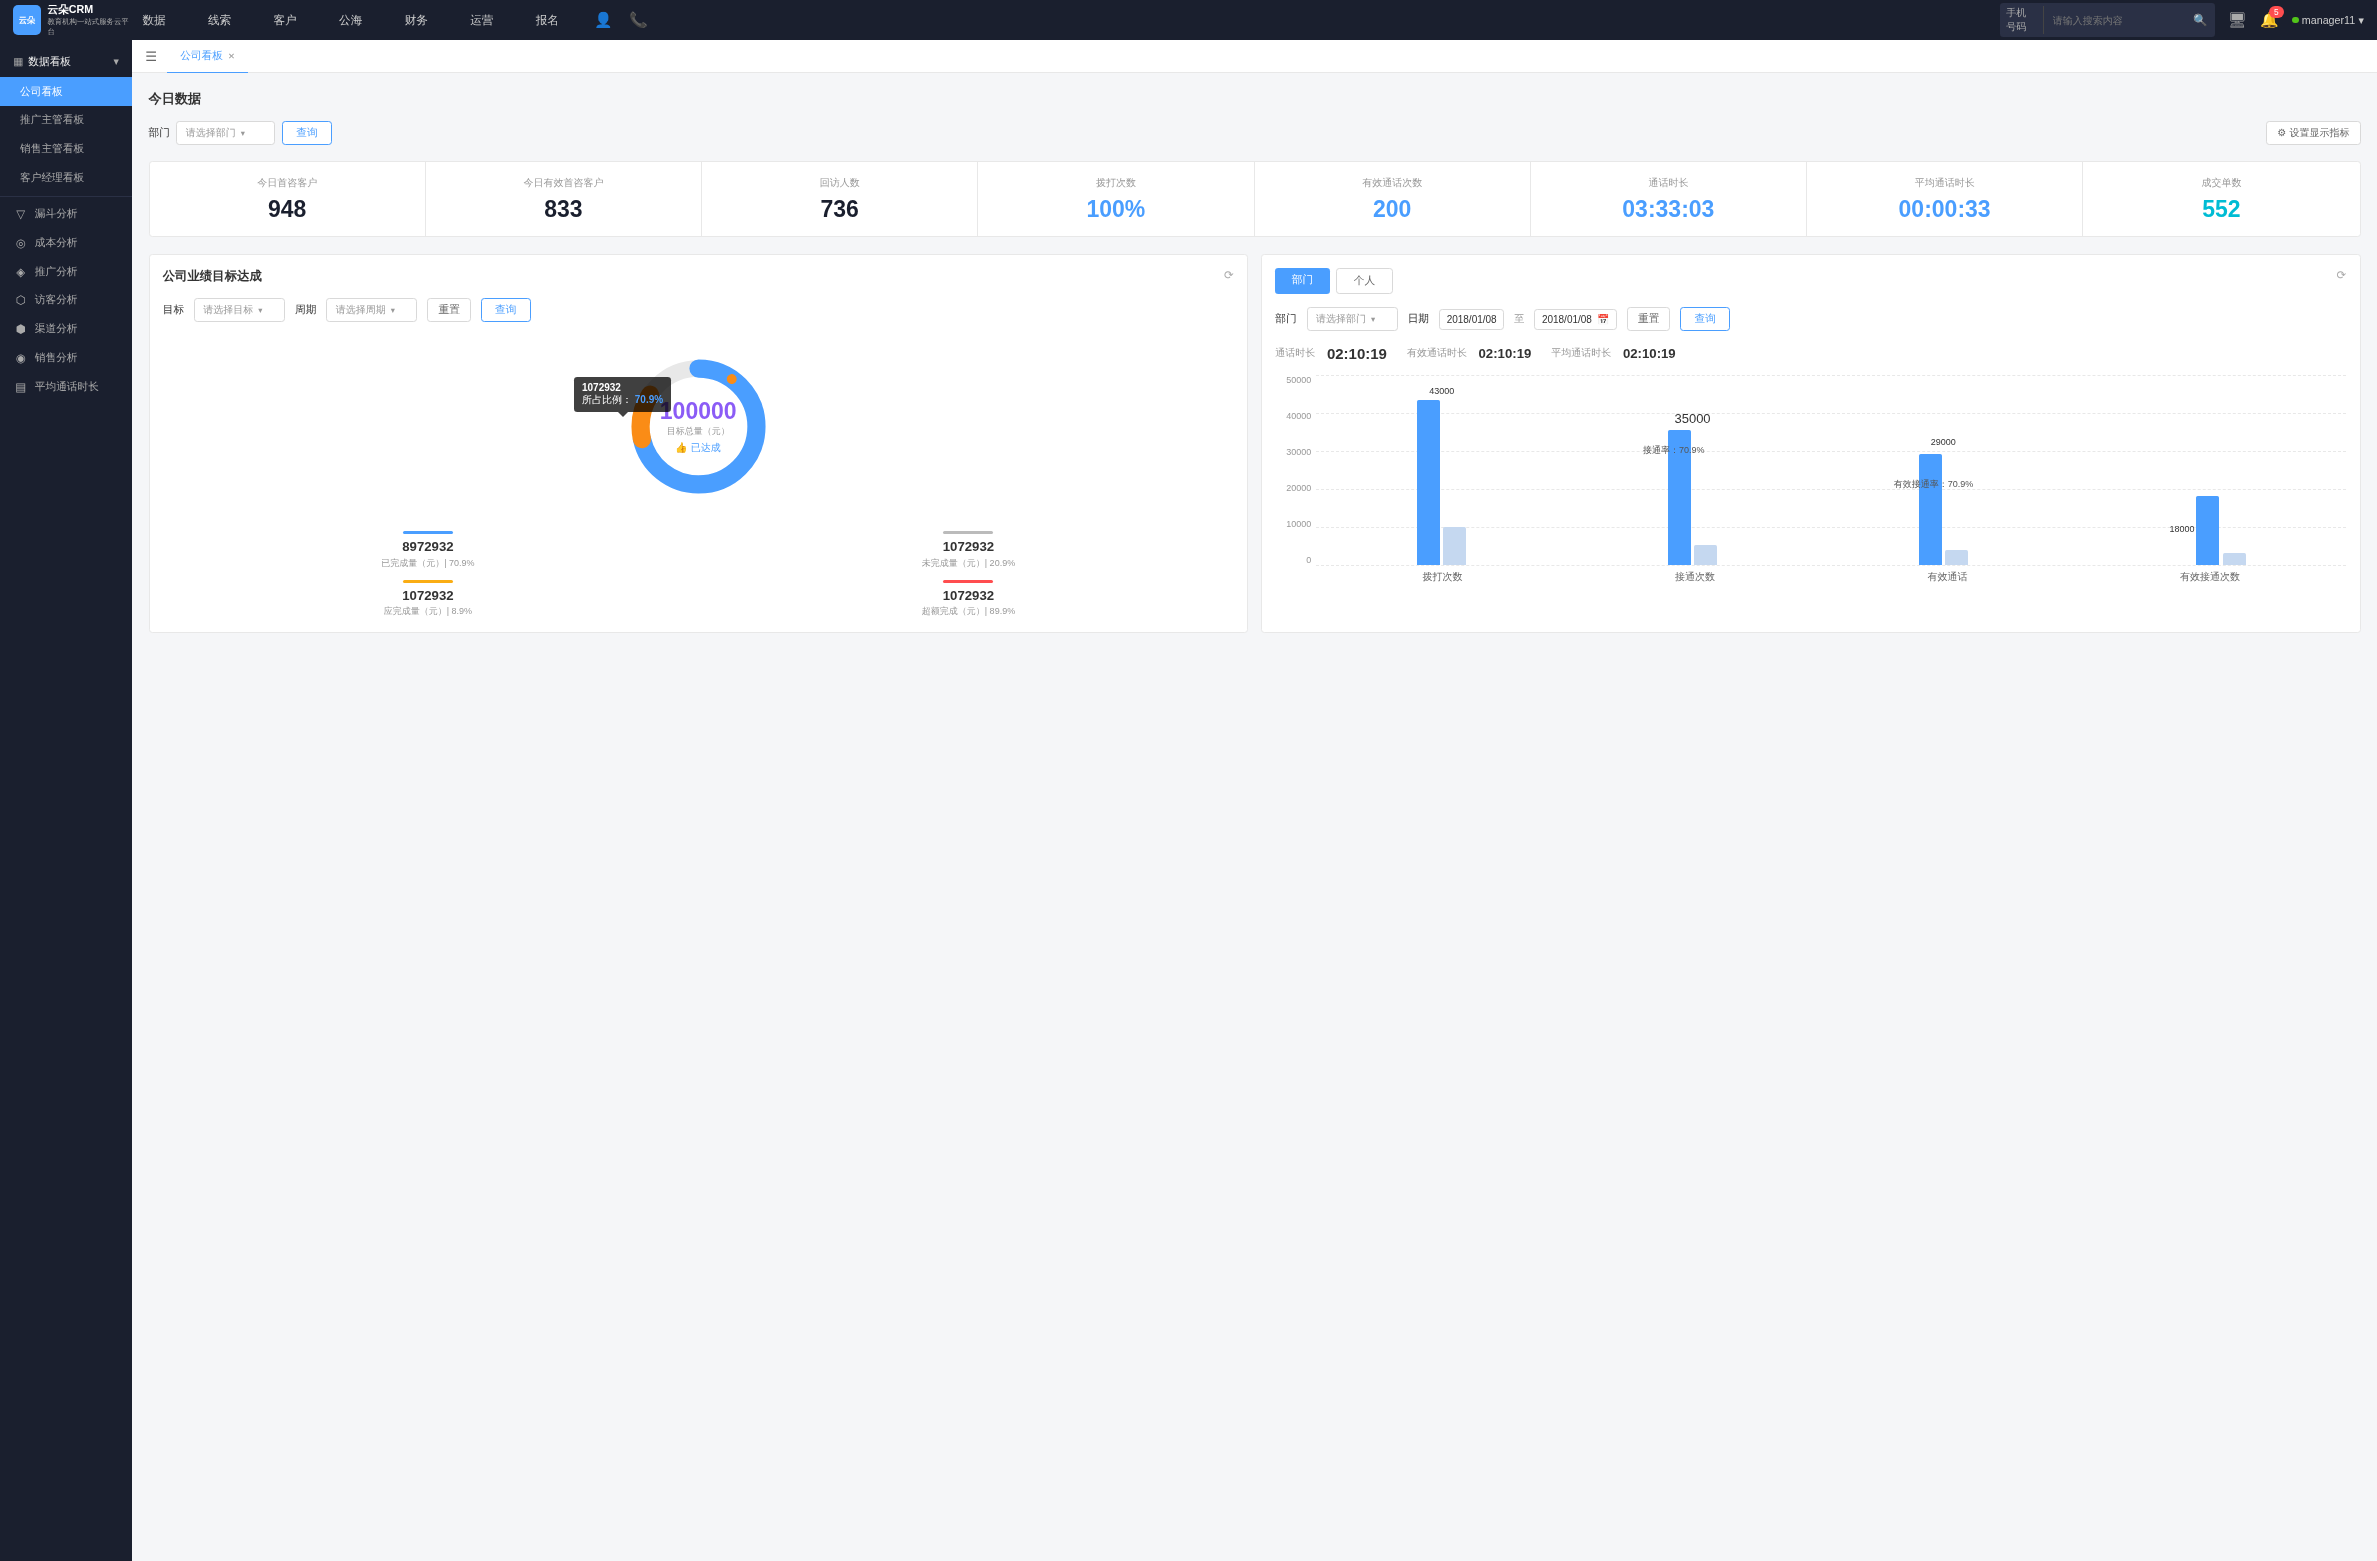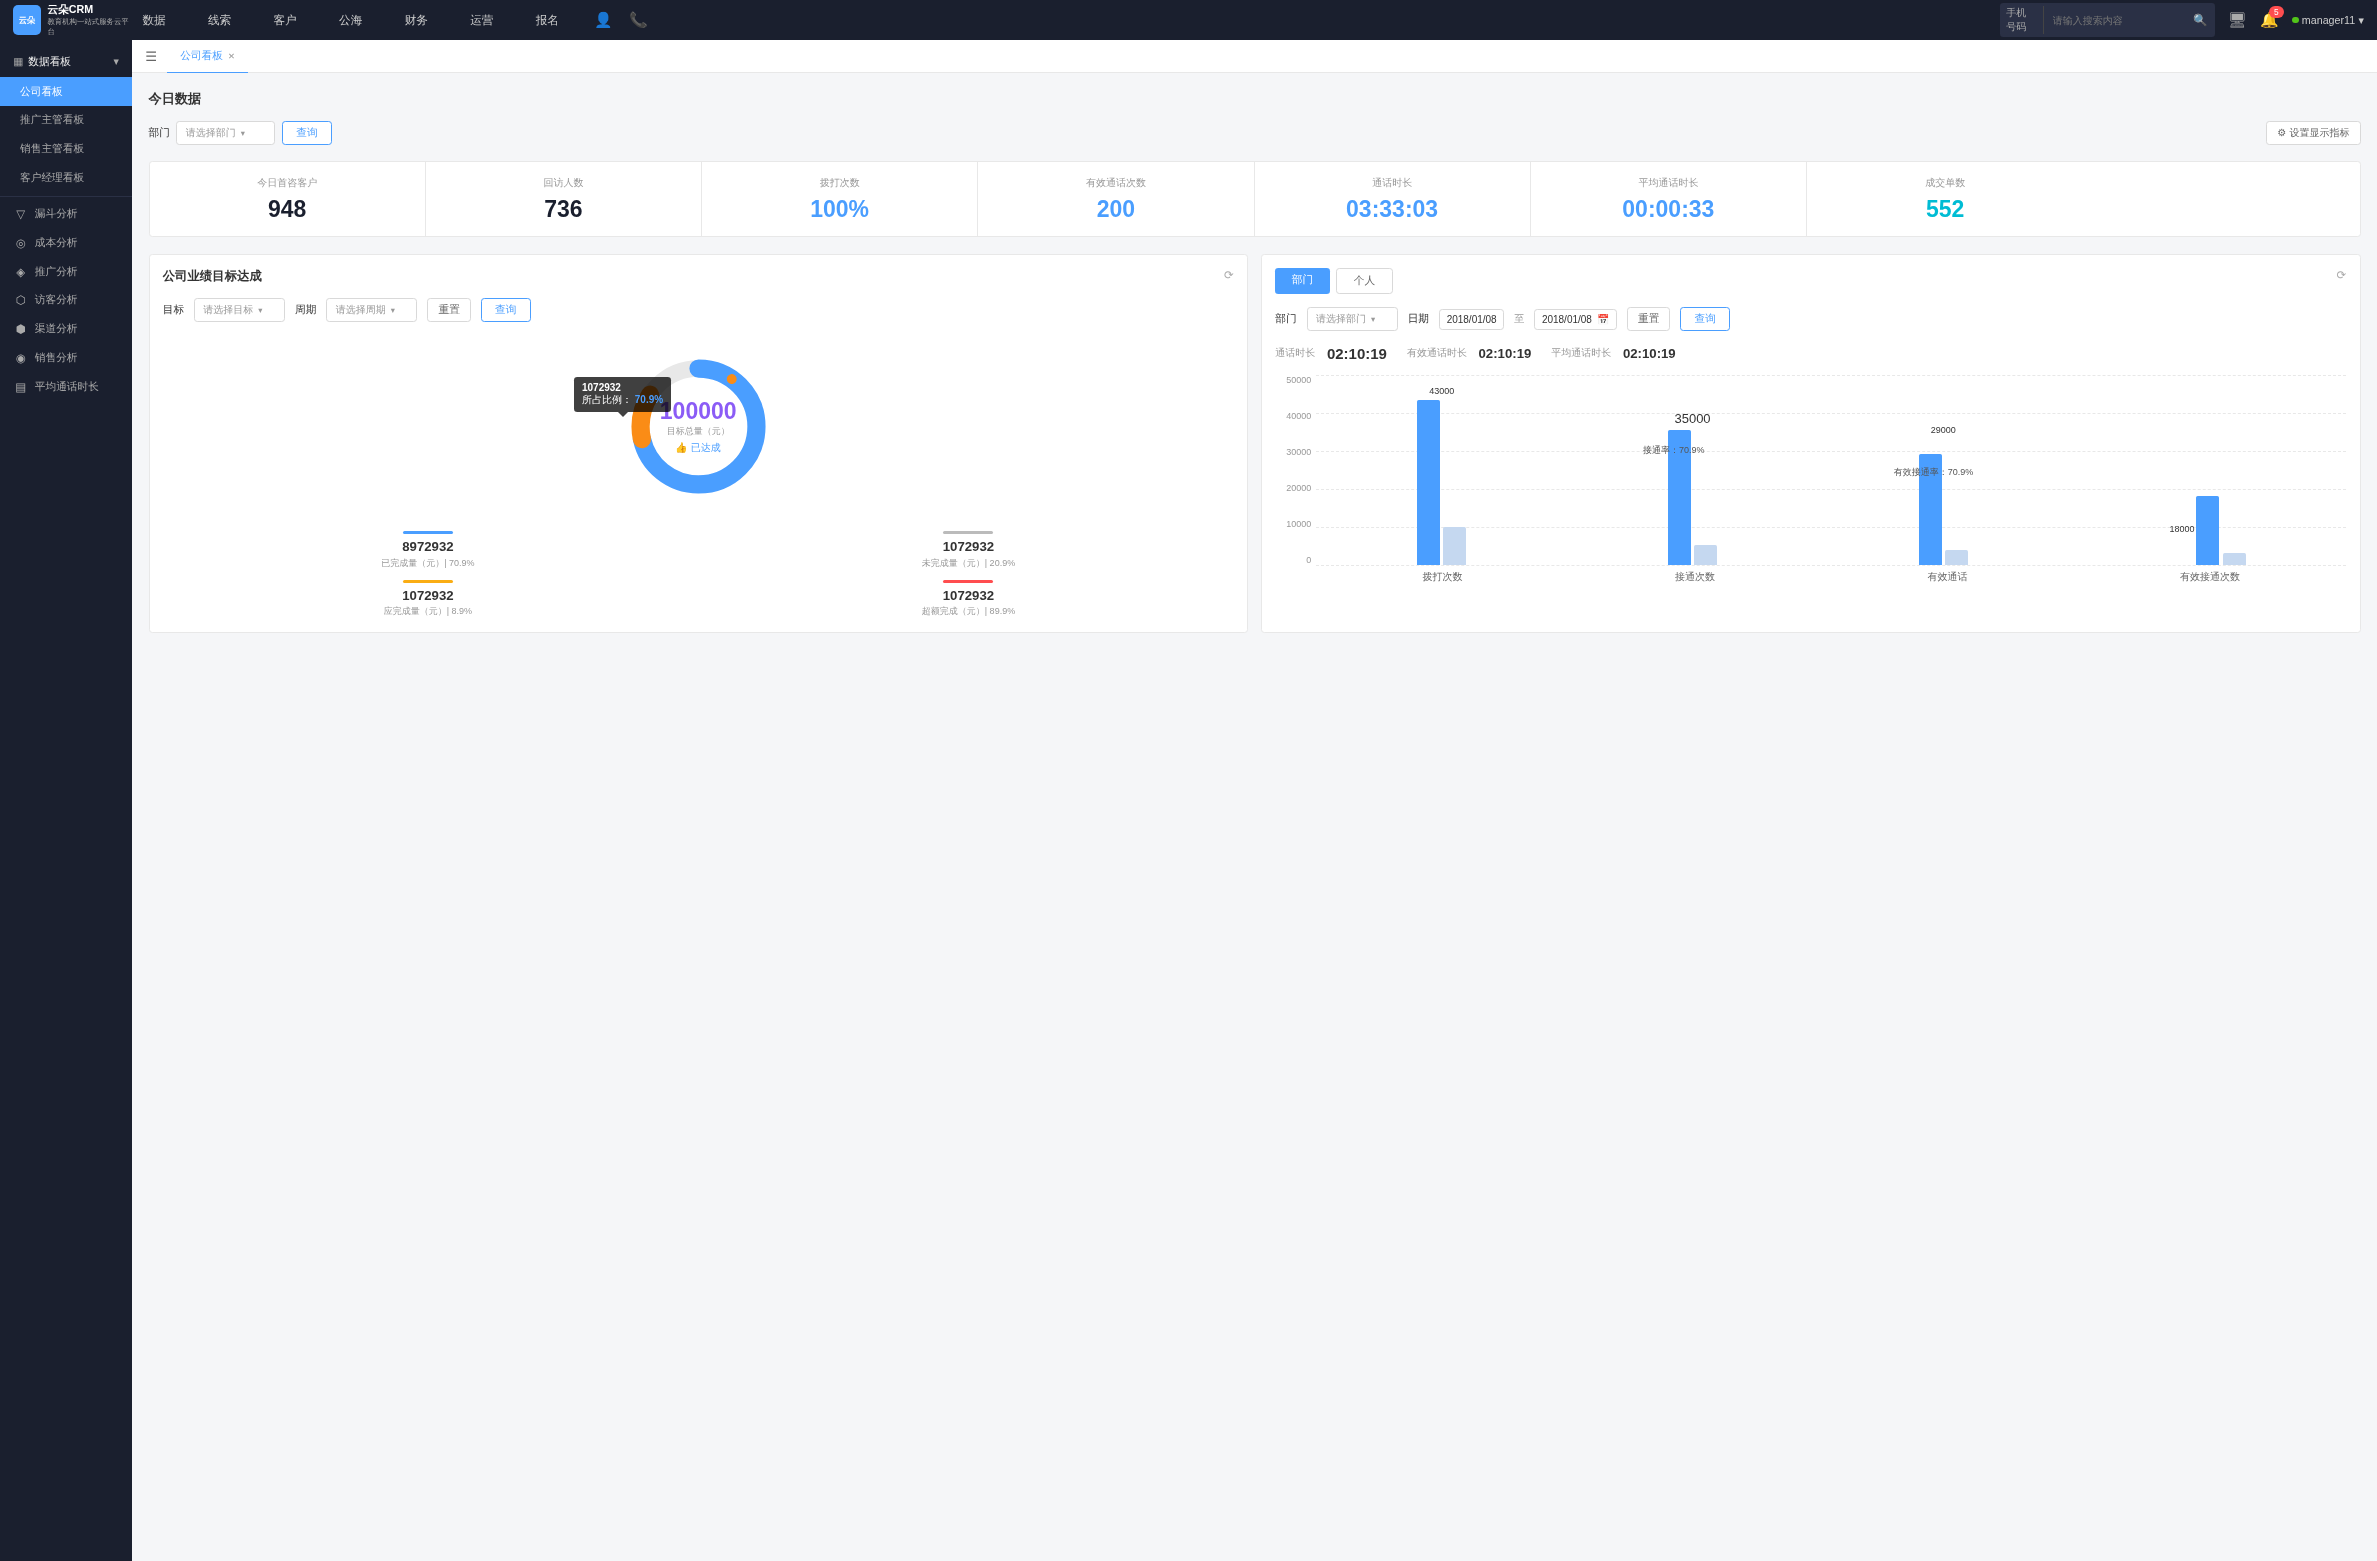--- a/index.html
+++ b/index.html
@@ -607,6 +607,10 @@
           <div class="stat-value">948</div>
         </div>
         <div class="stat-item">
+          <div class="stat-label">今日有效首咨客户</div>
+          <div class="stat-value">833</div>
+        </div>
+        <div class="stat-item">
           <div class="stat-label">回访人数</div>
           <div class="stat-value">736</div>
         </div>

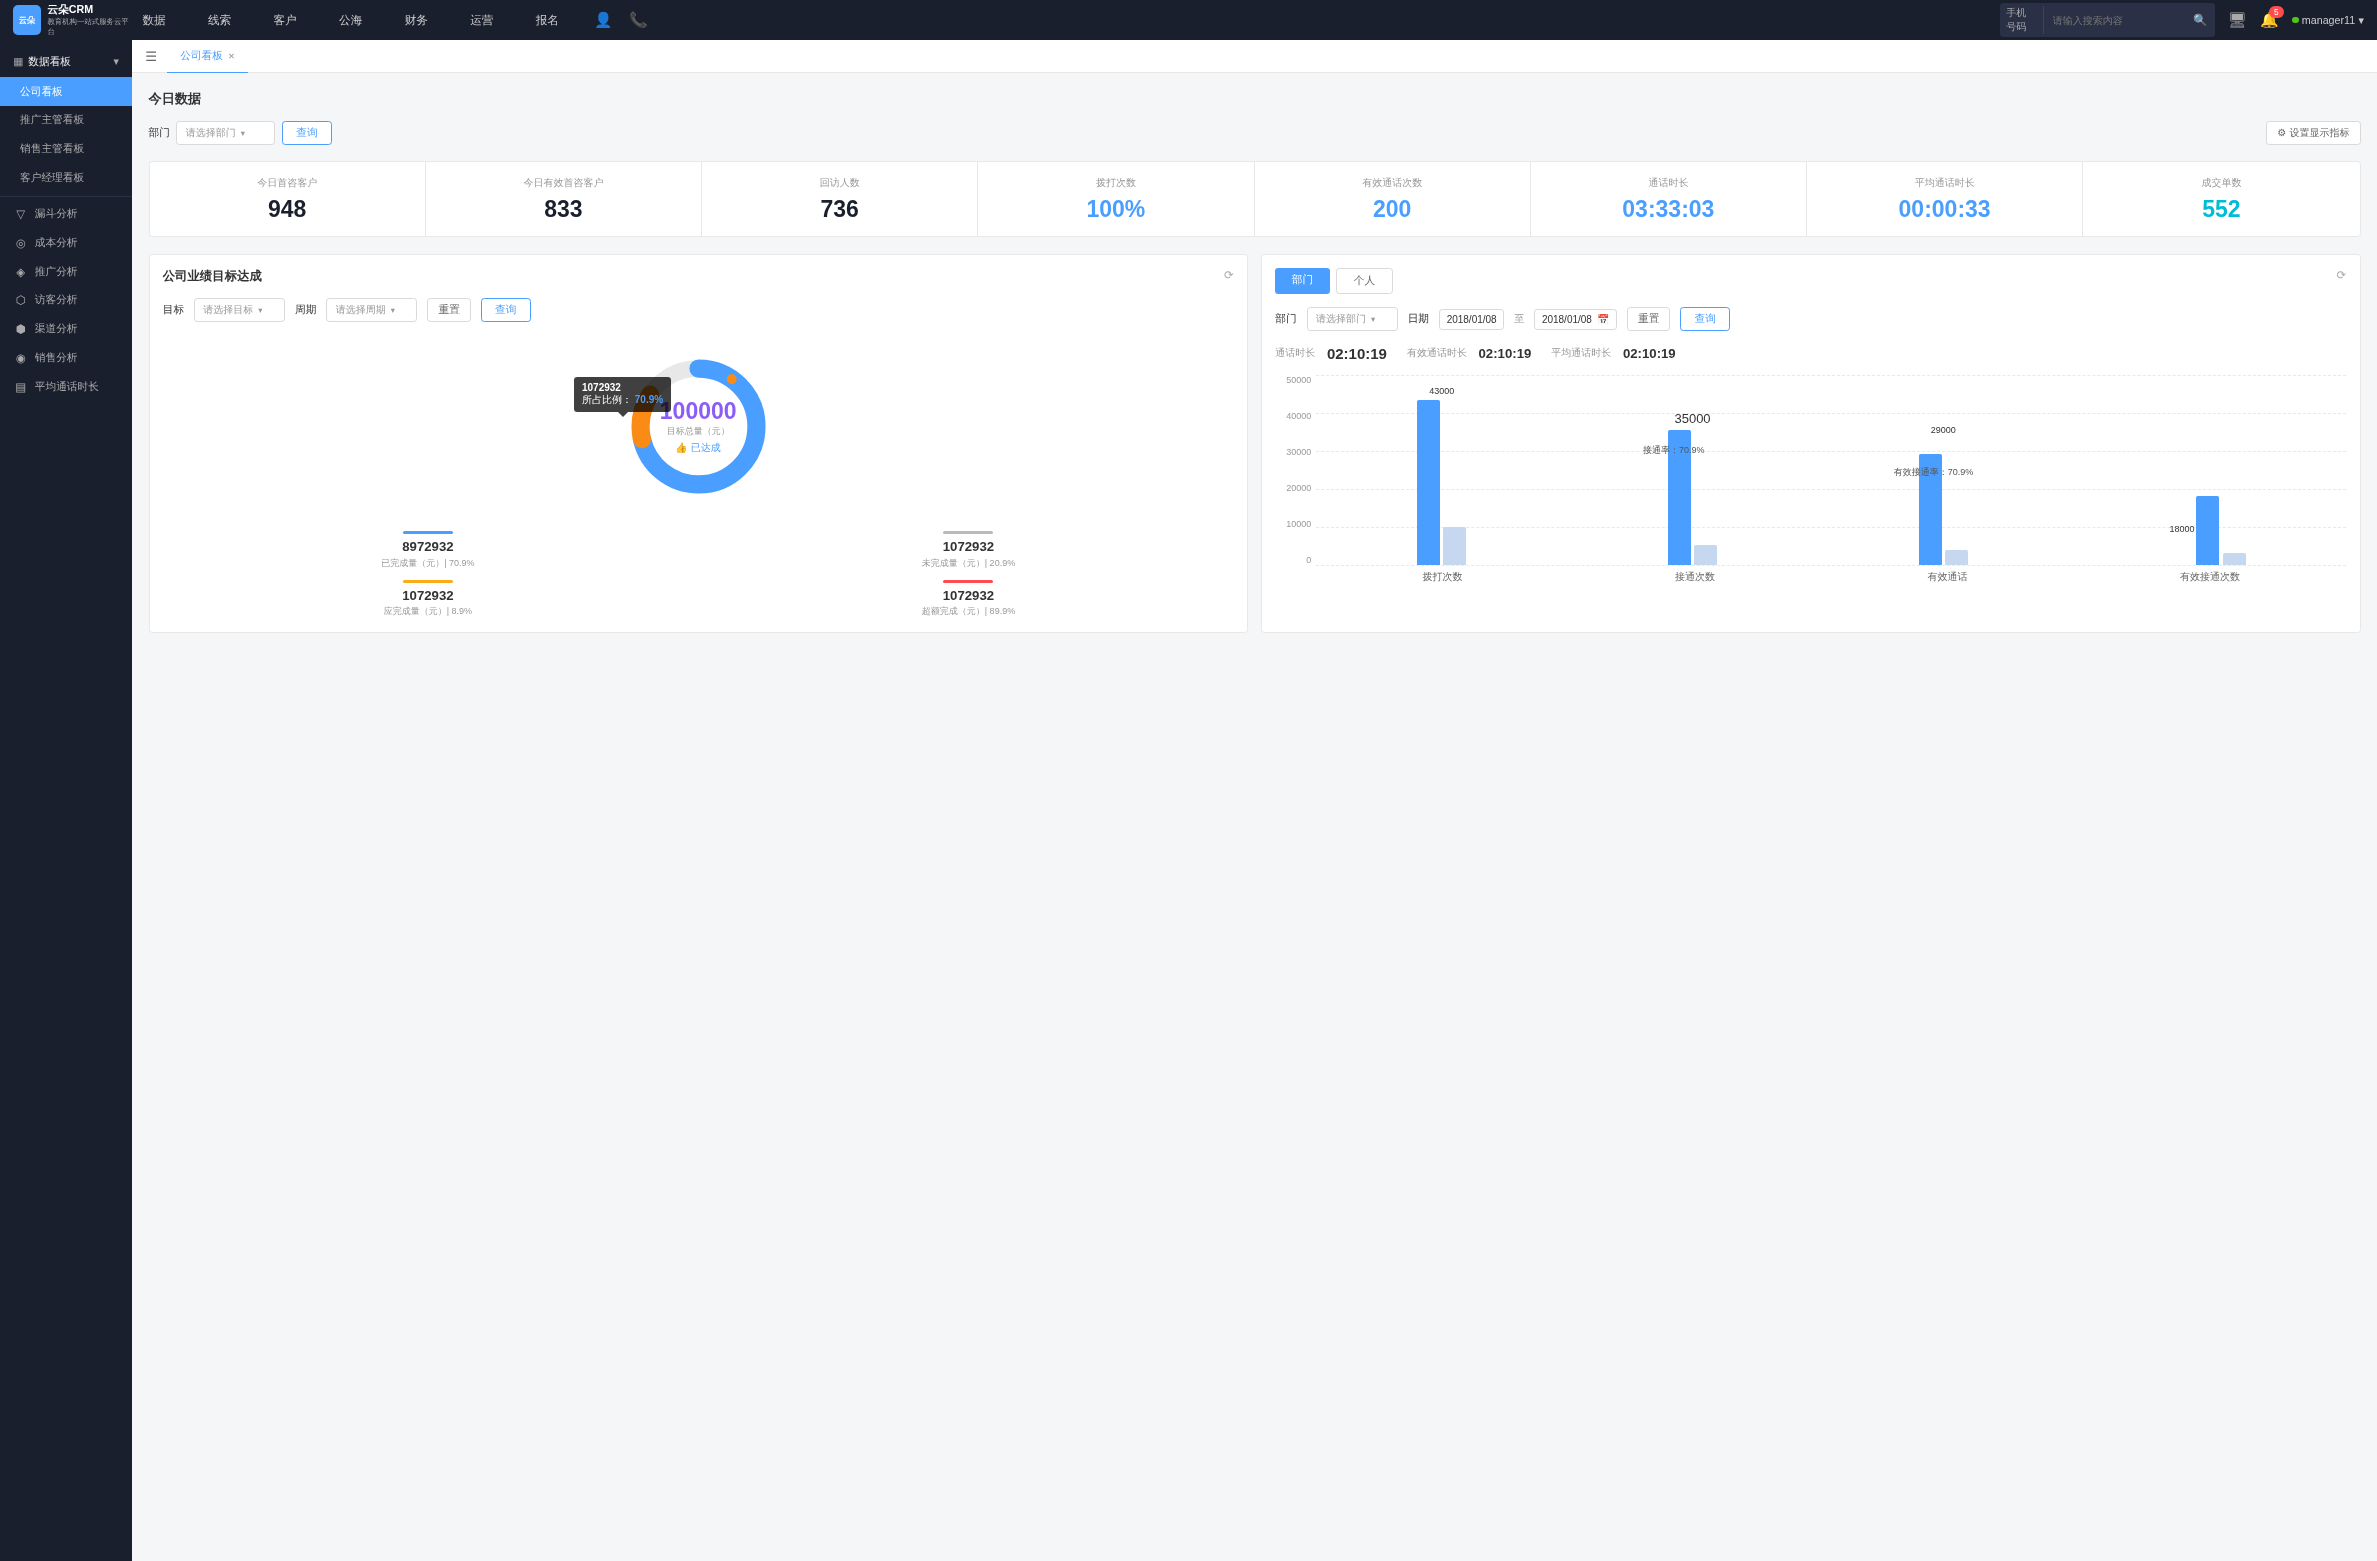--- a/index.html
+++ b/index.html
@@ -794,7 +794,7 @@
                 <div style="position:absolute;top:33px;left:-25px;font-size:9px;color:#555;white-space:nowrap;">接通率：70.9%</div>
               </div>
 
-              <div style="display:flex;flex-direction:column;align-items:center;gap:17px;position:relative;">
+              <div style="display:flex;flex-direction:column;align-items:center;gap:5px;position:relative;">
                 <span style="font-size:9px;color:#333;margin-bottom:1.7px;">29000</span>
                 <div style="display:flex;gap:3.3px;align-items:flex-end;">
                   <div style="width:23px;height:111px;background:#4a9eff;border-radius:1.7px 1.7px 0 0;"></div>

